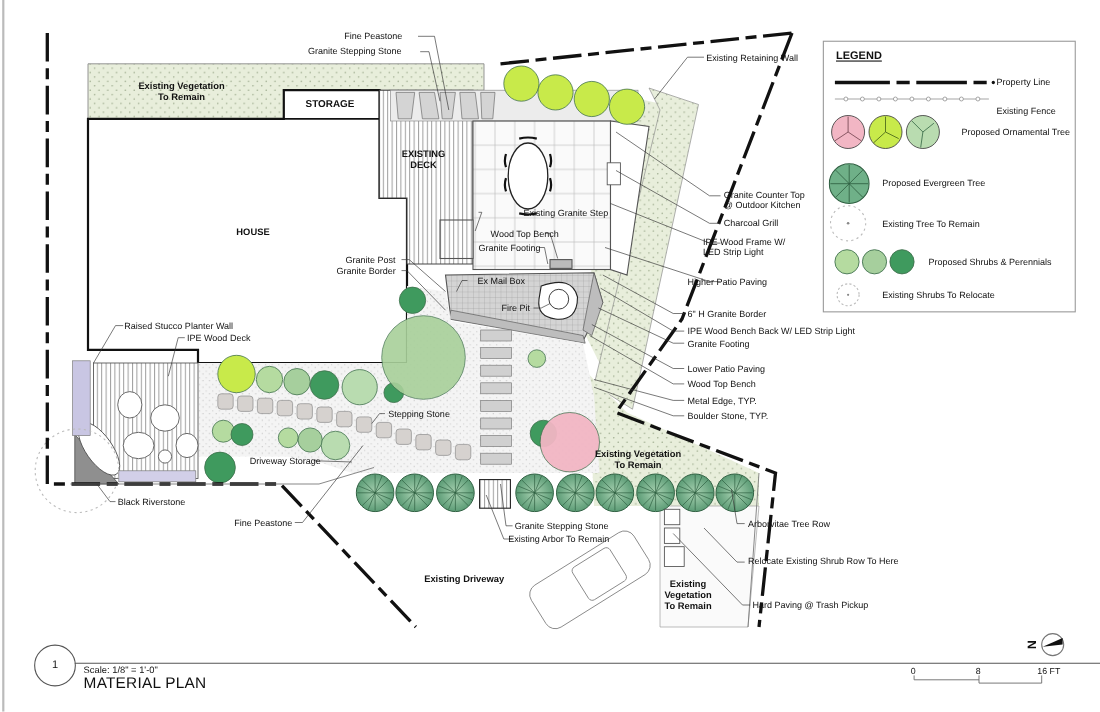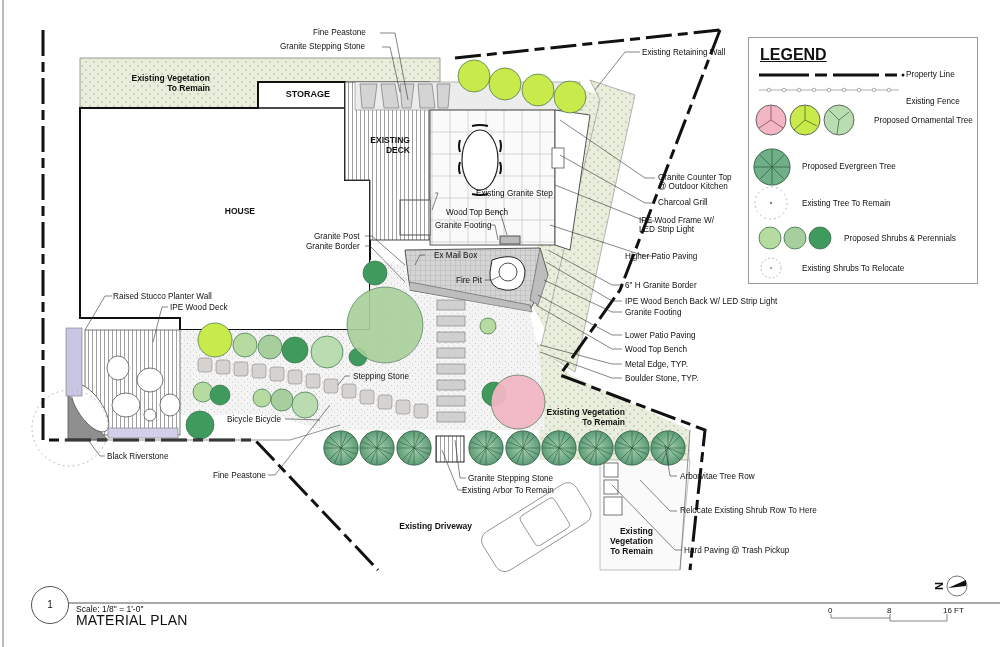--- a/index.html
+++ b/index.html
@@ -8,7 +8,7 @@
   .lbl{position:absolute;font-size:8.2px;white-space:nowrap;line-height:1.15;color:#111;}
   .blbl{position:absolute;font-size:8.5px;font-weight:bold;text-align:right;line-height:1.15;color:#111;}
   .legend{position:absolute;left:748px;top:37px;width:228px;height:245px;border:1px solid #9a9a9a;background:#fff;}
-  .legend .title{position:absolute;left:11px;top:8px;font-size:16px;font-weight:bold;text-decoration:underline;}
+  .legend .title{position:absolute;left:11px;top:8px;font-size:10px;font-weight:bold;text-decoration:underline;}
   .legend .it{position:absolute;font-size:8.2px;white-space:nowrap;text-align:center;}
   .ttl{position:absolute;left:76px;top:612px;font-size:14px;letter-spacing:0.2px;}
   .scl{position:absolute;left:76px;top:604px;font-size:8.5px;}

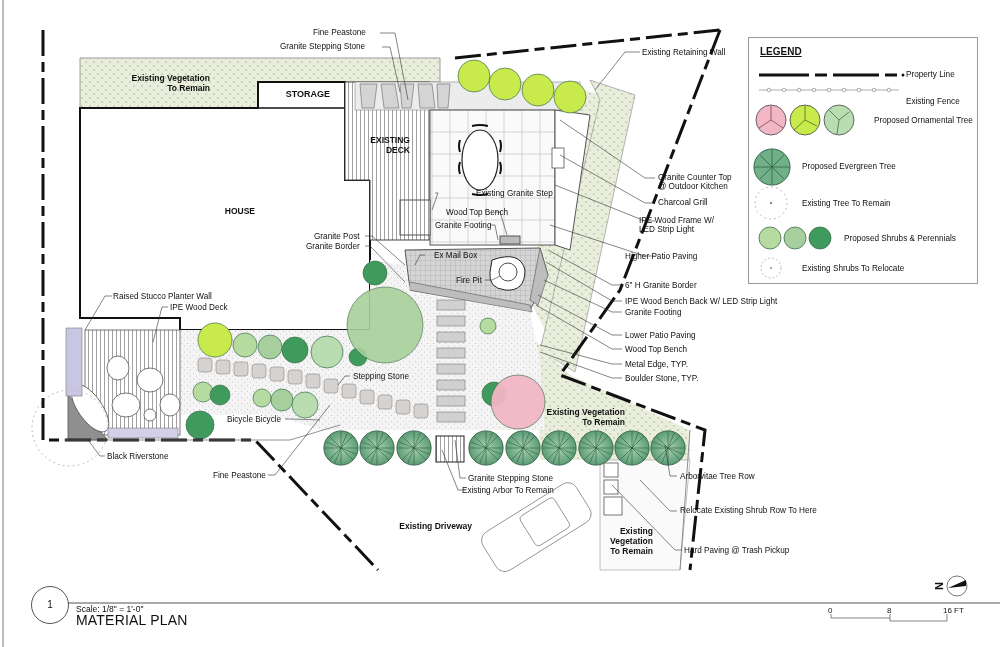--- a/index.html
+++ b/index.html
@@ -6,7 +6,7 @@
   body{width:1000px;height:647px;position:relative;overflow:hidden;font-family:"Liberation Sans",sans-serif;color:#111;}
   #sheet{position:absolute;left:0;top:0;width:1000px;height:647px;}
   .lbl{position:absolute;font-size:8.2px;white-space:nowrap;line-height:1.15;color:#111;}
-  .blbl{position:absolute;font-size:8.5px;font-weight:bold;text-align:right;line-height:1.15;color:#111;}
+  .blbl{position:absolute;font-size:8.5px;font-weight:bold;text-align:center;line-height:1.15;color:#111;}
   .legend{position:absolute;left:748px;top:37px;width:228px;height:245px;border:1px solid #9a9a9a;background:#fff;}
   .legend .title{position:absolute;left:11px;top:8px;font-size:10px;font-weight:bold;text-decoration:underline;}
   .legend .it{position:absolute;font-size:8.2px;white-space:nowrap;text-align:center;}

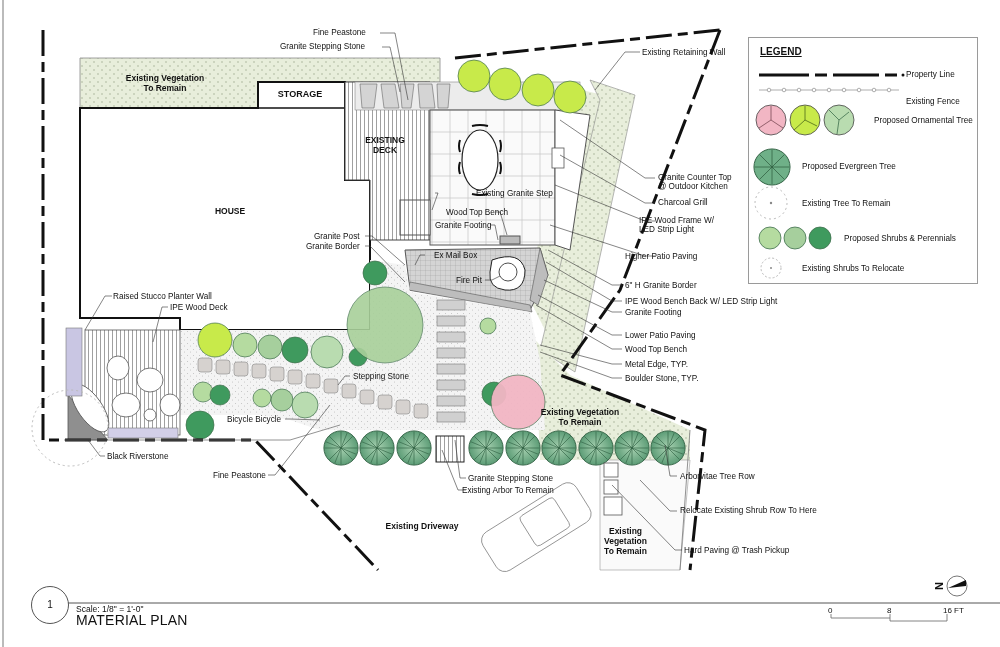--- a/index.html
+++ b/index.html
@@ -303,7 +303,7 @@
   <div class="lbl" style="left:113px;top:292px;">Raised Stucco Planter Wall</div>
   <div class="lbl" style="left:170px;top:303px;text-align:center;">IPE Wood Deck</div>
   <div class="lbl" style="left:353px;top:372px;">Stepping Stone</div>
-  <div class="lbl" style="left:227px;top:415px;">Bicycle Bicycle</div>
+  <div class="lbl" style="left:227px;top:415px;">Driveway Storage</div>
   <div class="lbl" style="left:107px;top:452px;">Black Riverstone</div>
   <div class="lbl" style="left:213px;top:471px;">Fine Peastone</div>
   <div class="lbl" style="left:468px;top:474px;">Granite Stepping Stone</div>

